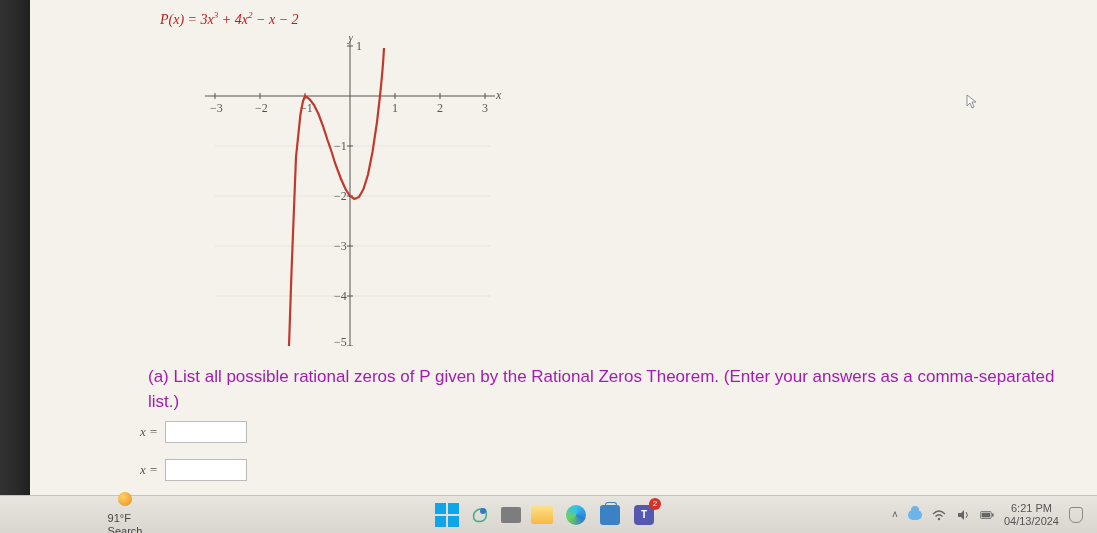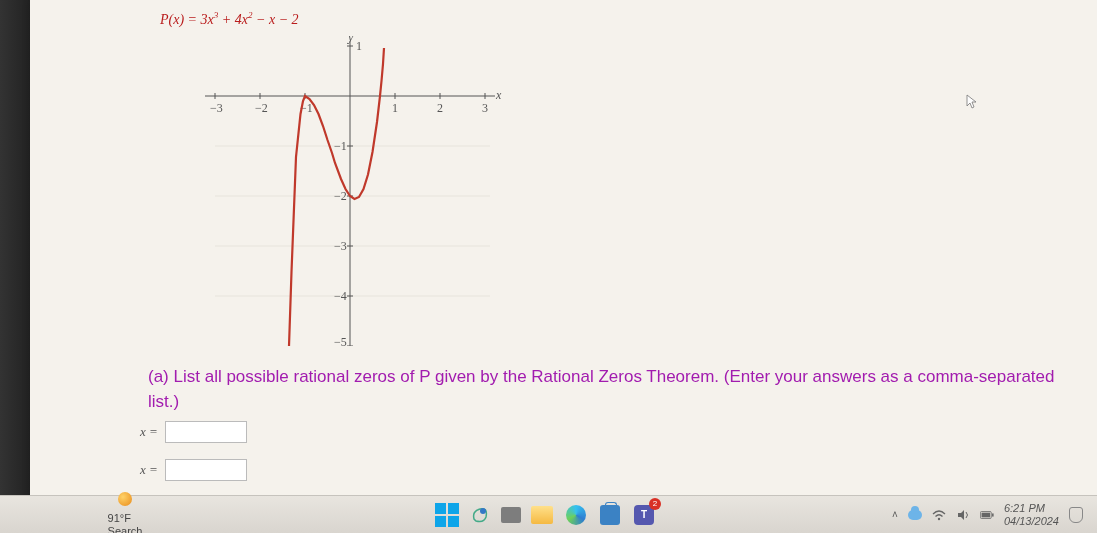--- a/index.html
+++ b/index.html
@@ -173,7 +173,7 @@
     padding-right: 14px;
     color: #555;
   }
-  .tray .clock { text-align: left; line-height:1.1; font-size:11px;font-style:italic;}
+  .tray .clock { text-align: center; line-height:1.1; font-size:11px;}
   .tray .chevron { font-size:10px; }
   .tray-icon { width:14px;height:14px; display:inline-flex;align-items:center;justify-content:center;}
   .cloud {

